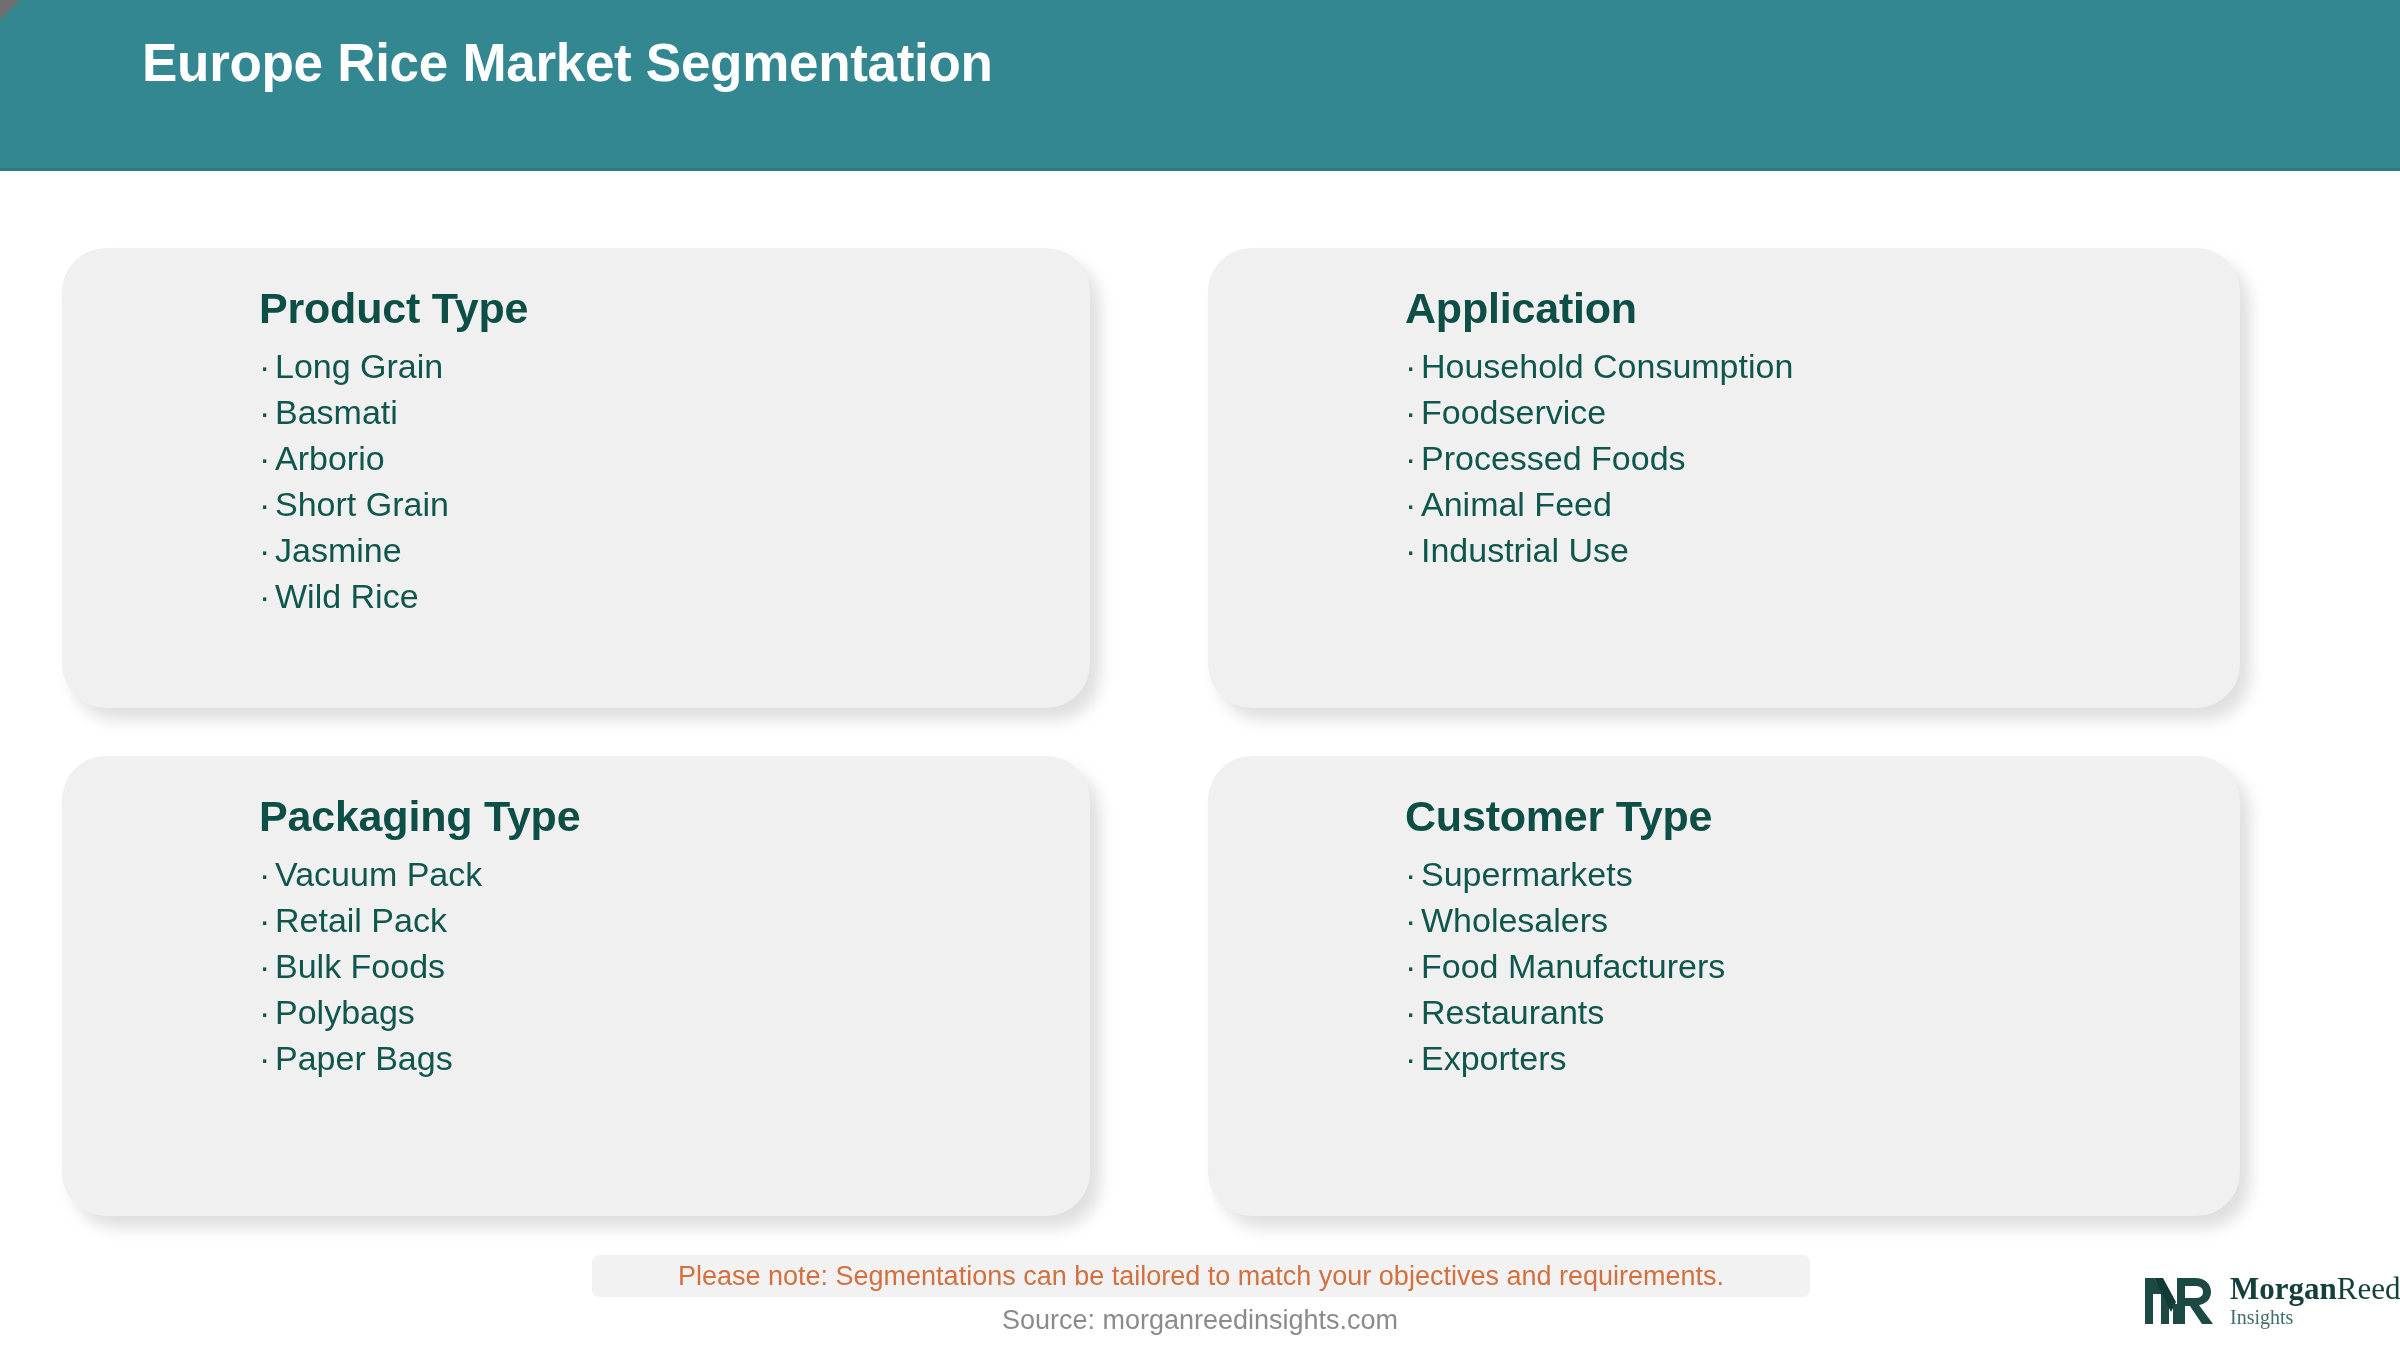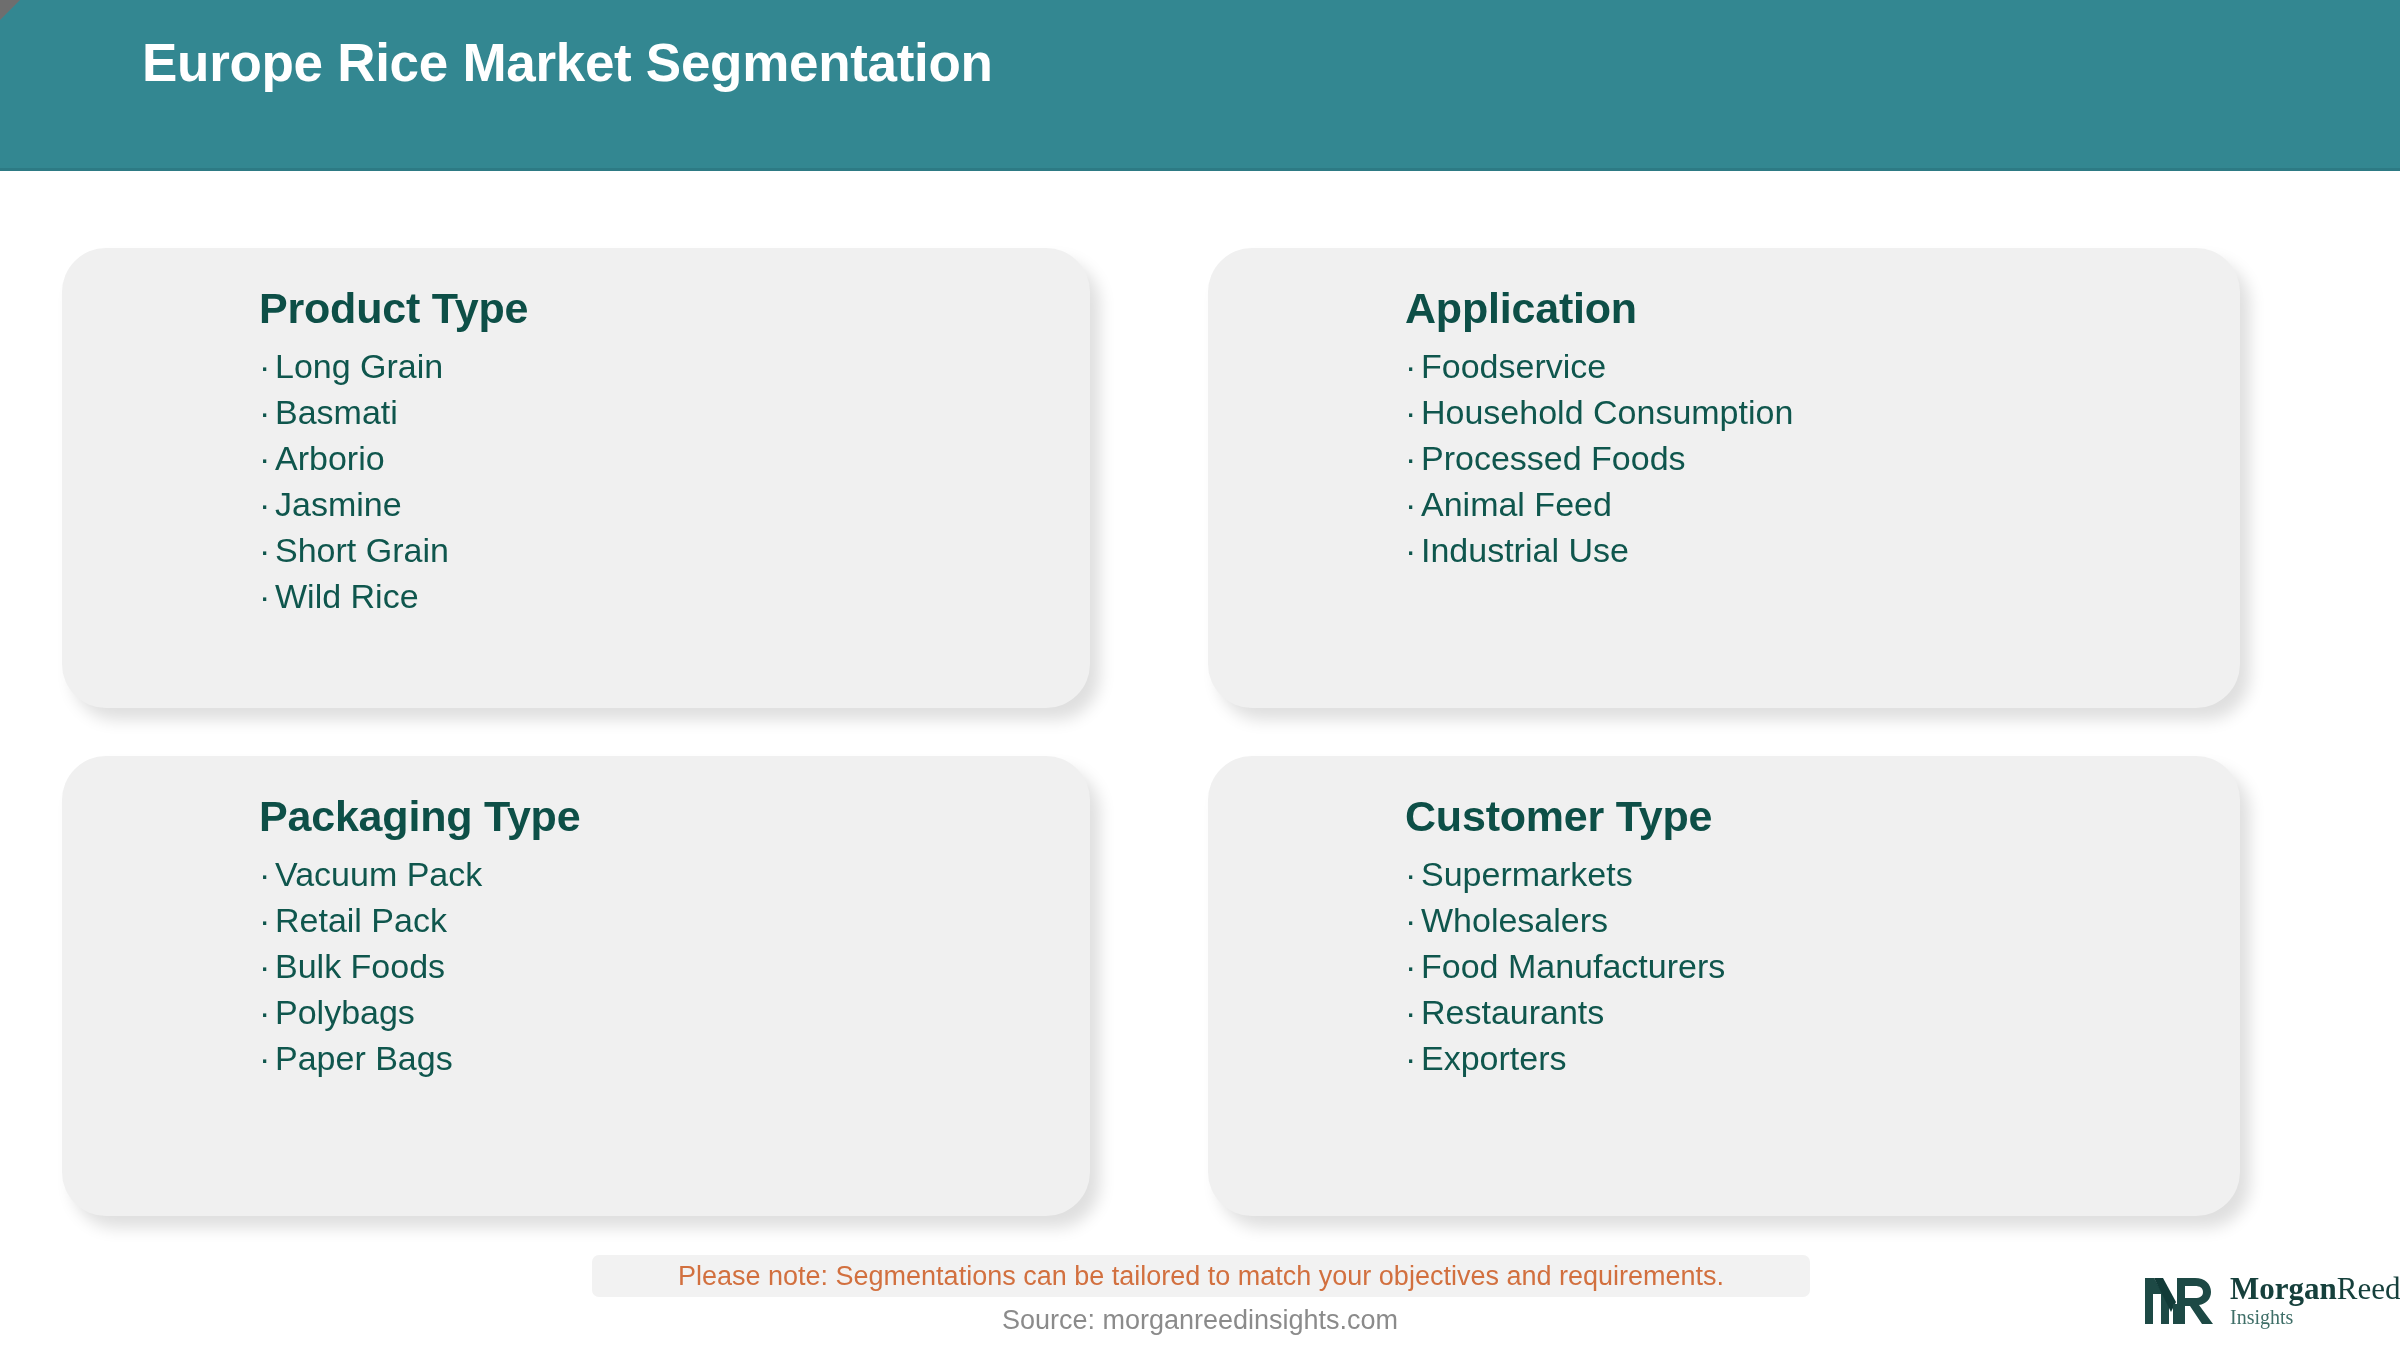--- a/index.html
+++ b/index.html
@@ -199,8 +199,8 @@
     <div class="card-inner">
       <div class="card-title">Application</div>
       <ul class="card-list">
+        <li><span class="bullet-mark">·</span><span>Household Consumption</span></li>
         <li><span class="bullet-mark">·</span><span>Foodservice</span></li>
-        <li><span class="bullet-mark">·</span><span>Household Consumption</span></li>
         <li><span class="bullet-mark">·</span><span>Processed Foods</span></li>
         <li><span class="bullet-mark">·</span><span>Animal Feed</span></li>
         <li><span class="bullet-mark">·</span><span>Industrial Use</span></li>

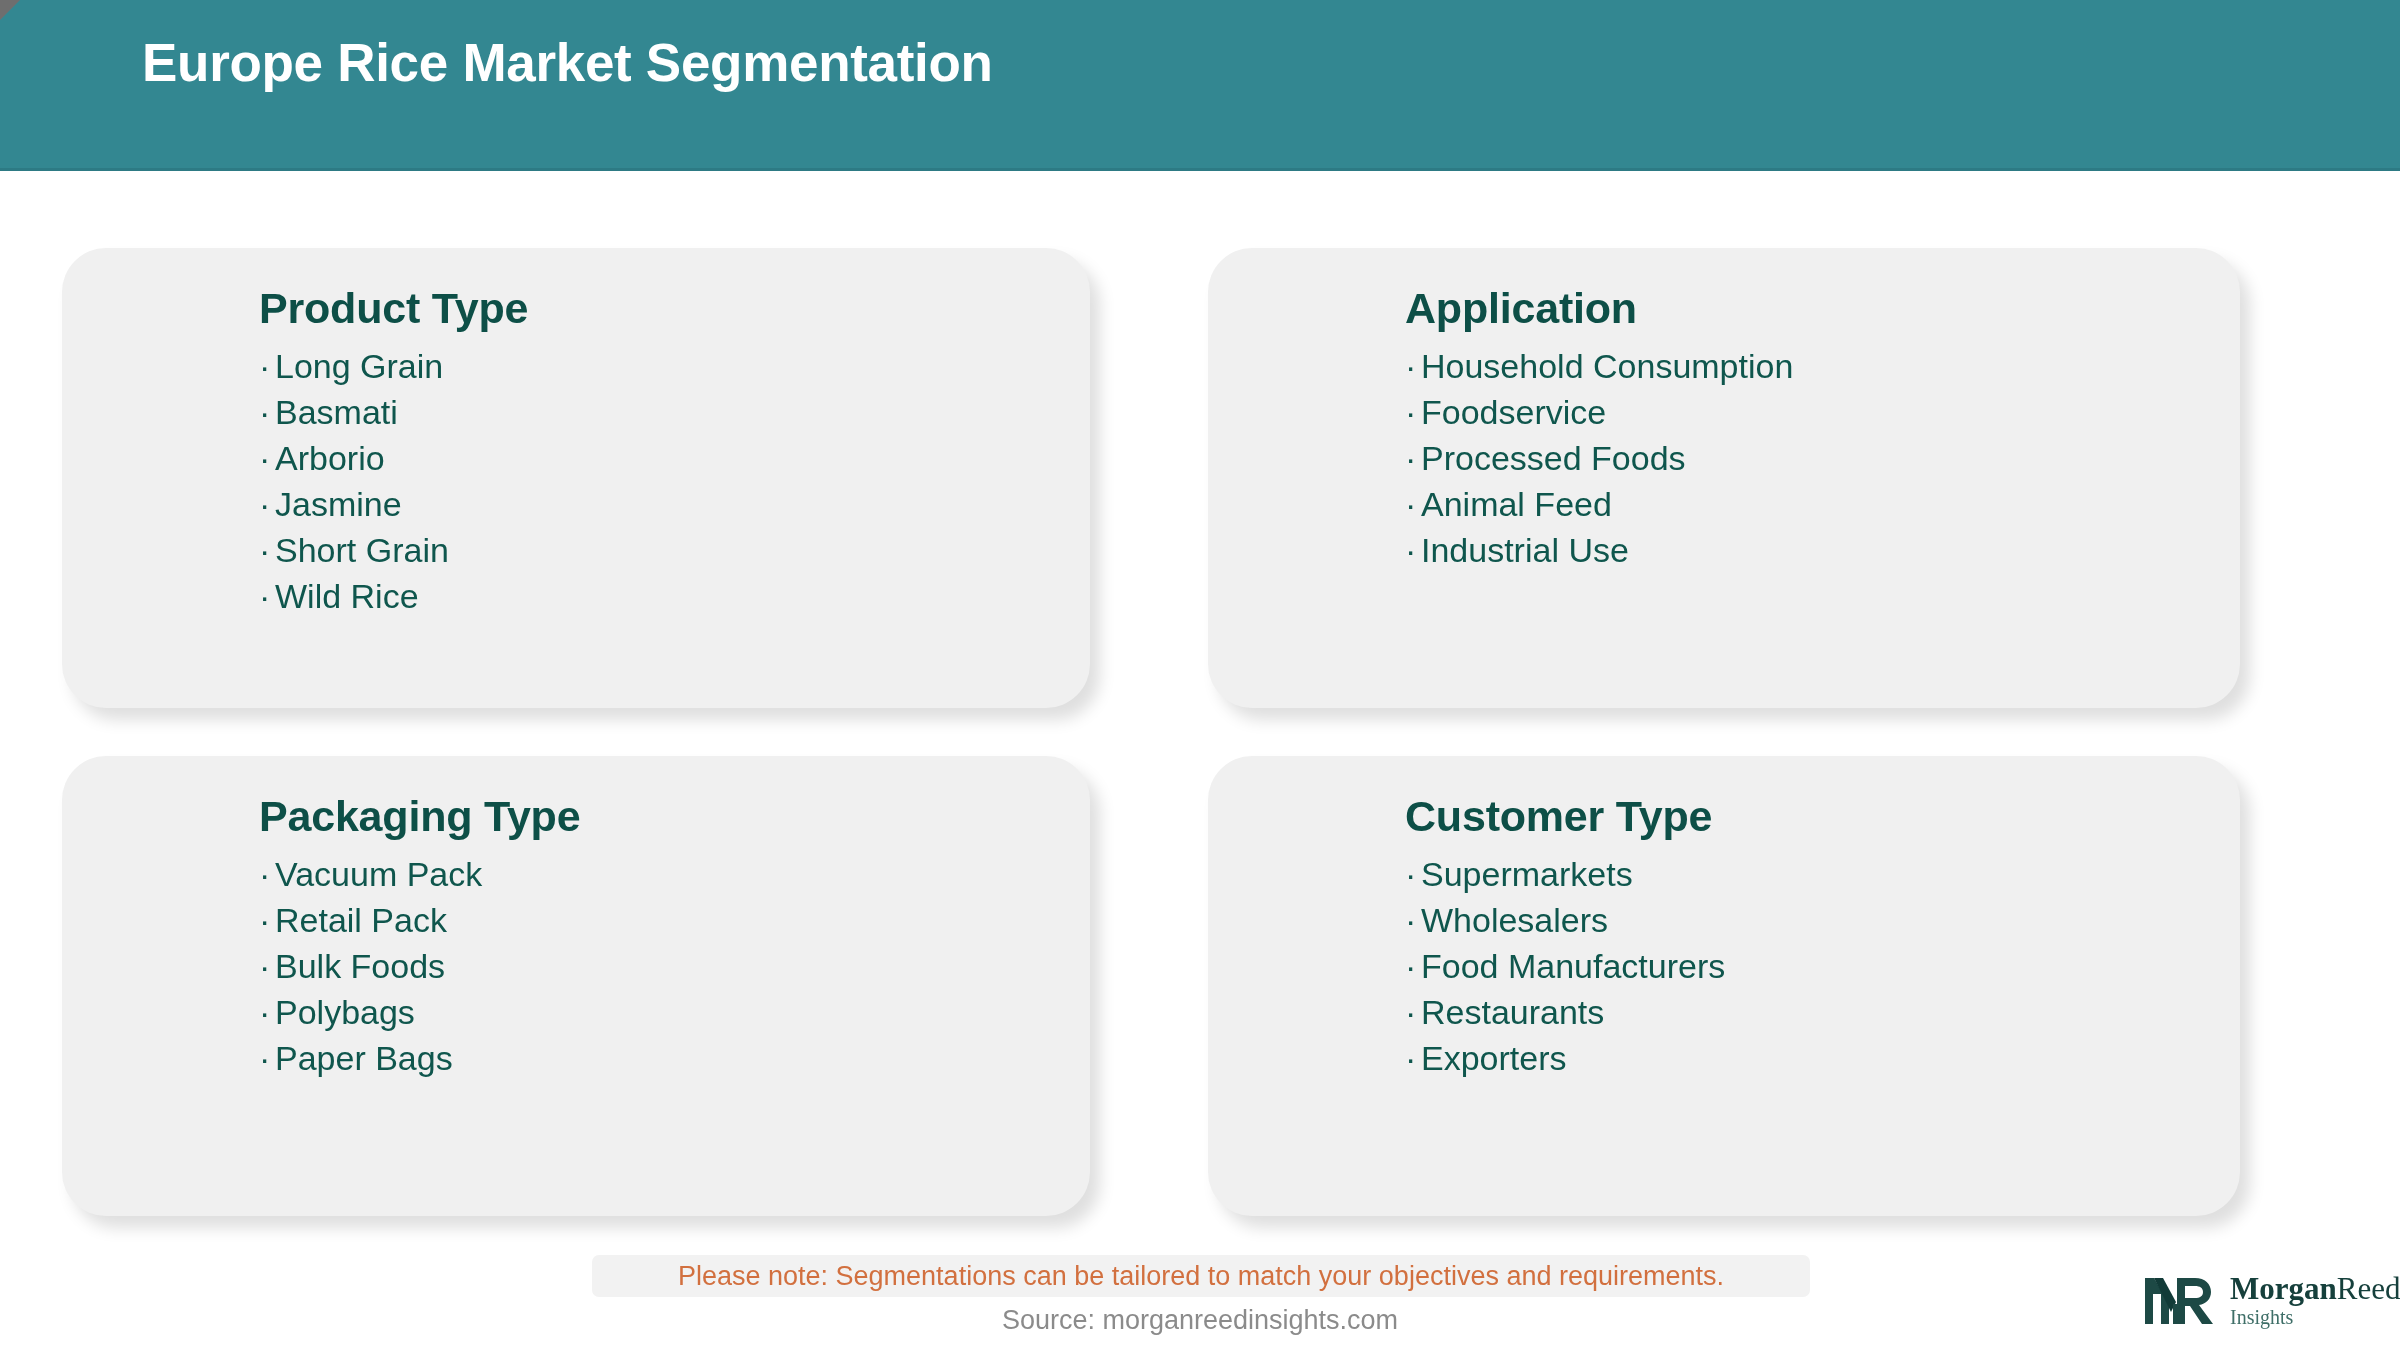--- a/index.html
+++ b/index.html
@@ -188,8 +188,8 @@
         <li><span class="bullet-mark">·</span><span>Long Grain</span></li>
         <li><span class="bullet-mark">·</span><span>Basmati</span></li>
         <li><span class="bullet-mark">·</span><span>Arborio</span></li>
+        <li><span class="bullet-mark">·</span><span>Short Grain</span></li>
         <li><span class="bullet-mark">·</span><span>Jasmine</span></li>
-        <li><span class="bullet-mark">·</span><span>Short Grain</span></li>
         <li><span class="bullet-mark">·</span><span>Wild Rice</span></li>
       </ul>
     </div>

